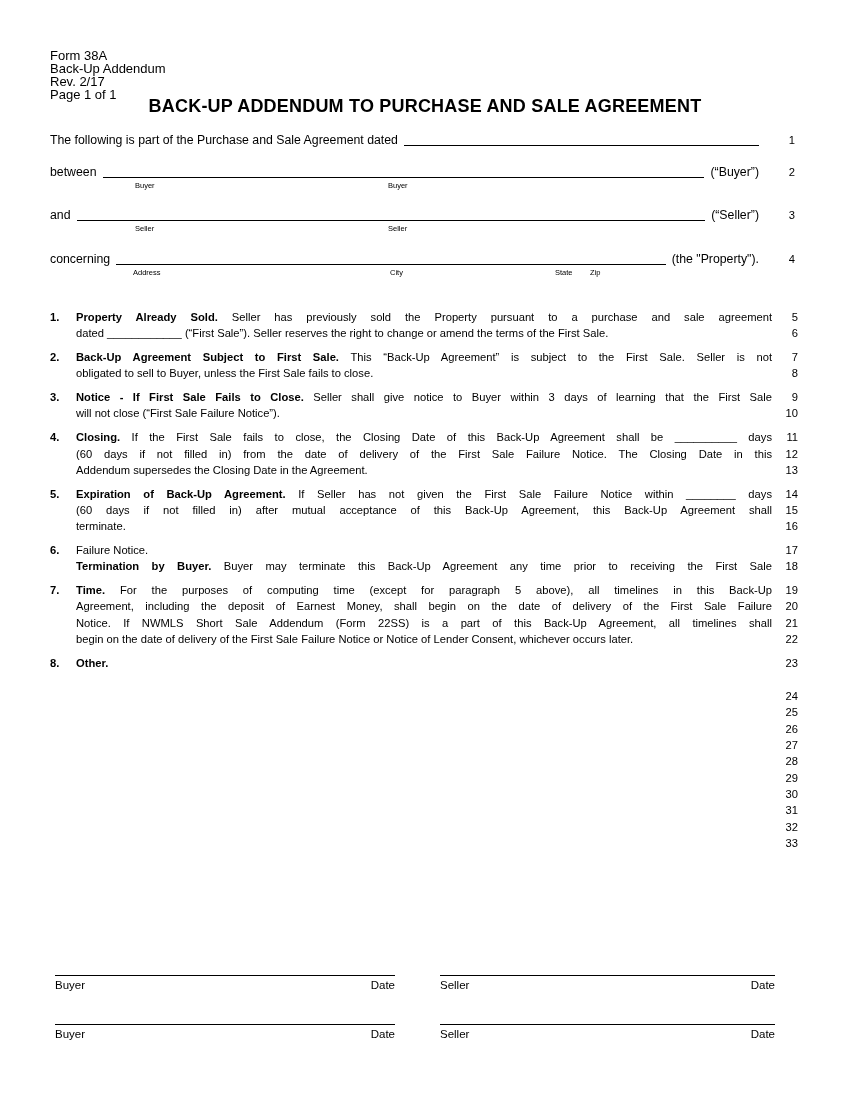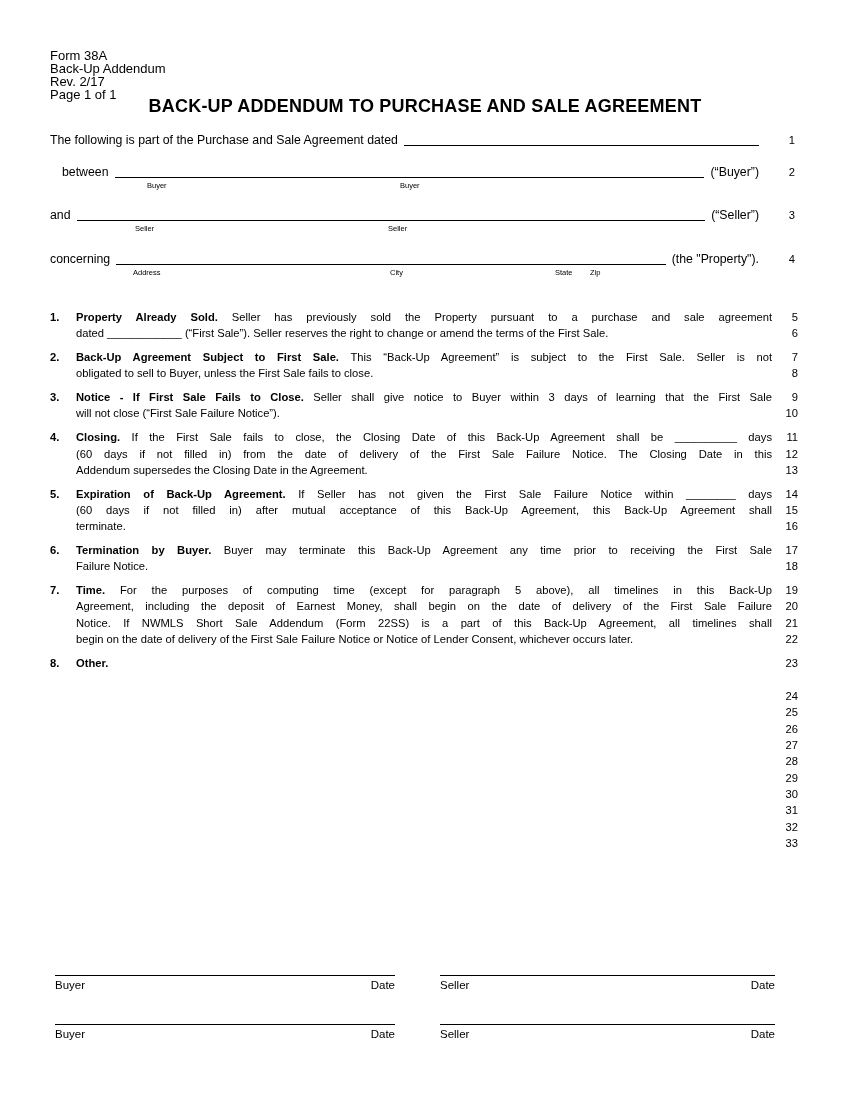--- a/index.html
+++ b/index.html
@@ -15,7 +15,7 @@
   .intro{position:absolute;top:132px;left:50px;width:745px;font-size:12.3px;}
   .irow{position:relative;display:flex;align-items:flex-start;height:16px;line-height:16px;}
   .irow-1{margin-bottom:16px;}
-  .irow-2{margin-bottom:27px;margin-left:12px;}
+  .irow-2{margin-bottom:27px;}
   .irow-3{margin-bottom:28px;}
   .ilead{white-space:nowrap;padding-right:6px;}
   .iblank{flex:1;border-bottom:1px solid #000;height:13px;}

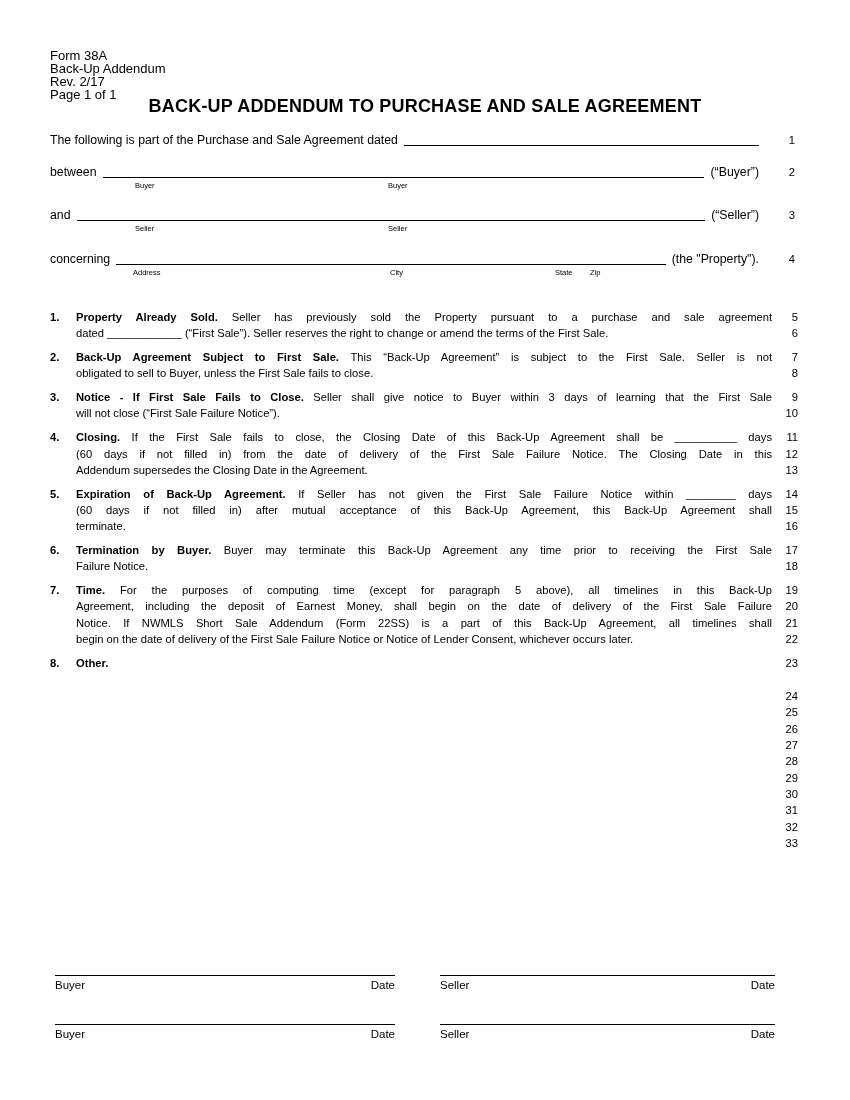--- a/index.html
+++ b/index.html
@@ -164,8 +164,8 @@
     <div class="para">
       <div class="pnum">6.</div>
       <div class="ptext">
+        <div class="pline pline-last">Failure Notice.</div>
         <div class="pline"><b>Termination by Buyer.</b> <span>Buyer may terminate this Back-Up Agreement any time prior to receiving the First Sale</span></div>
-        <div class="pline pline-last">Failure Notice.</div>
       </div>
       <div class="pnums">
         <div>17</div>

